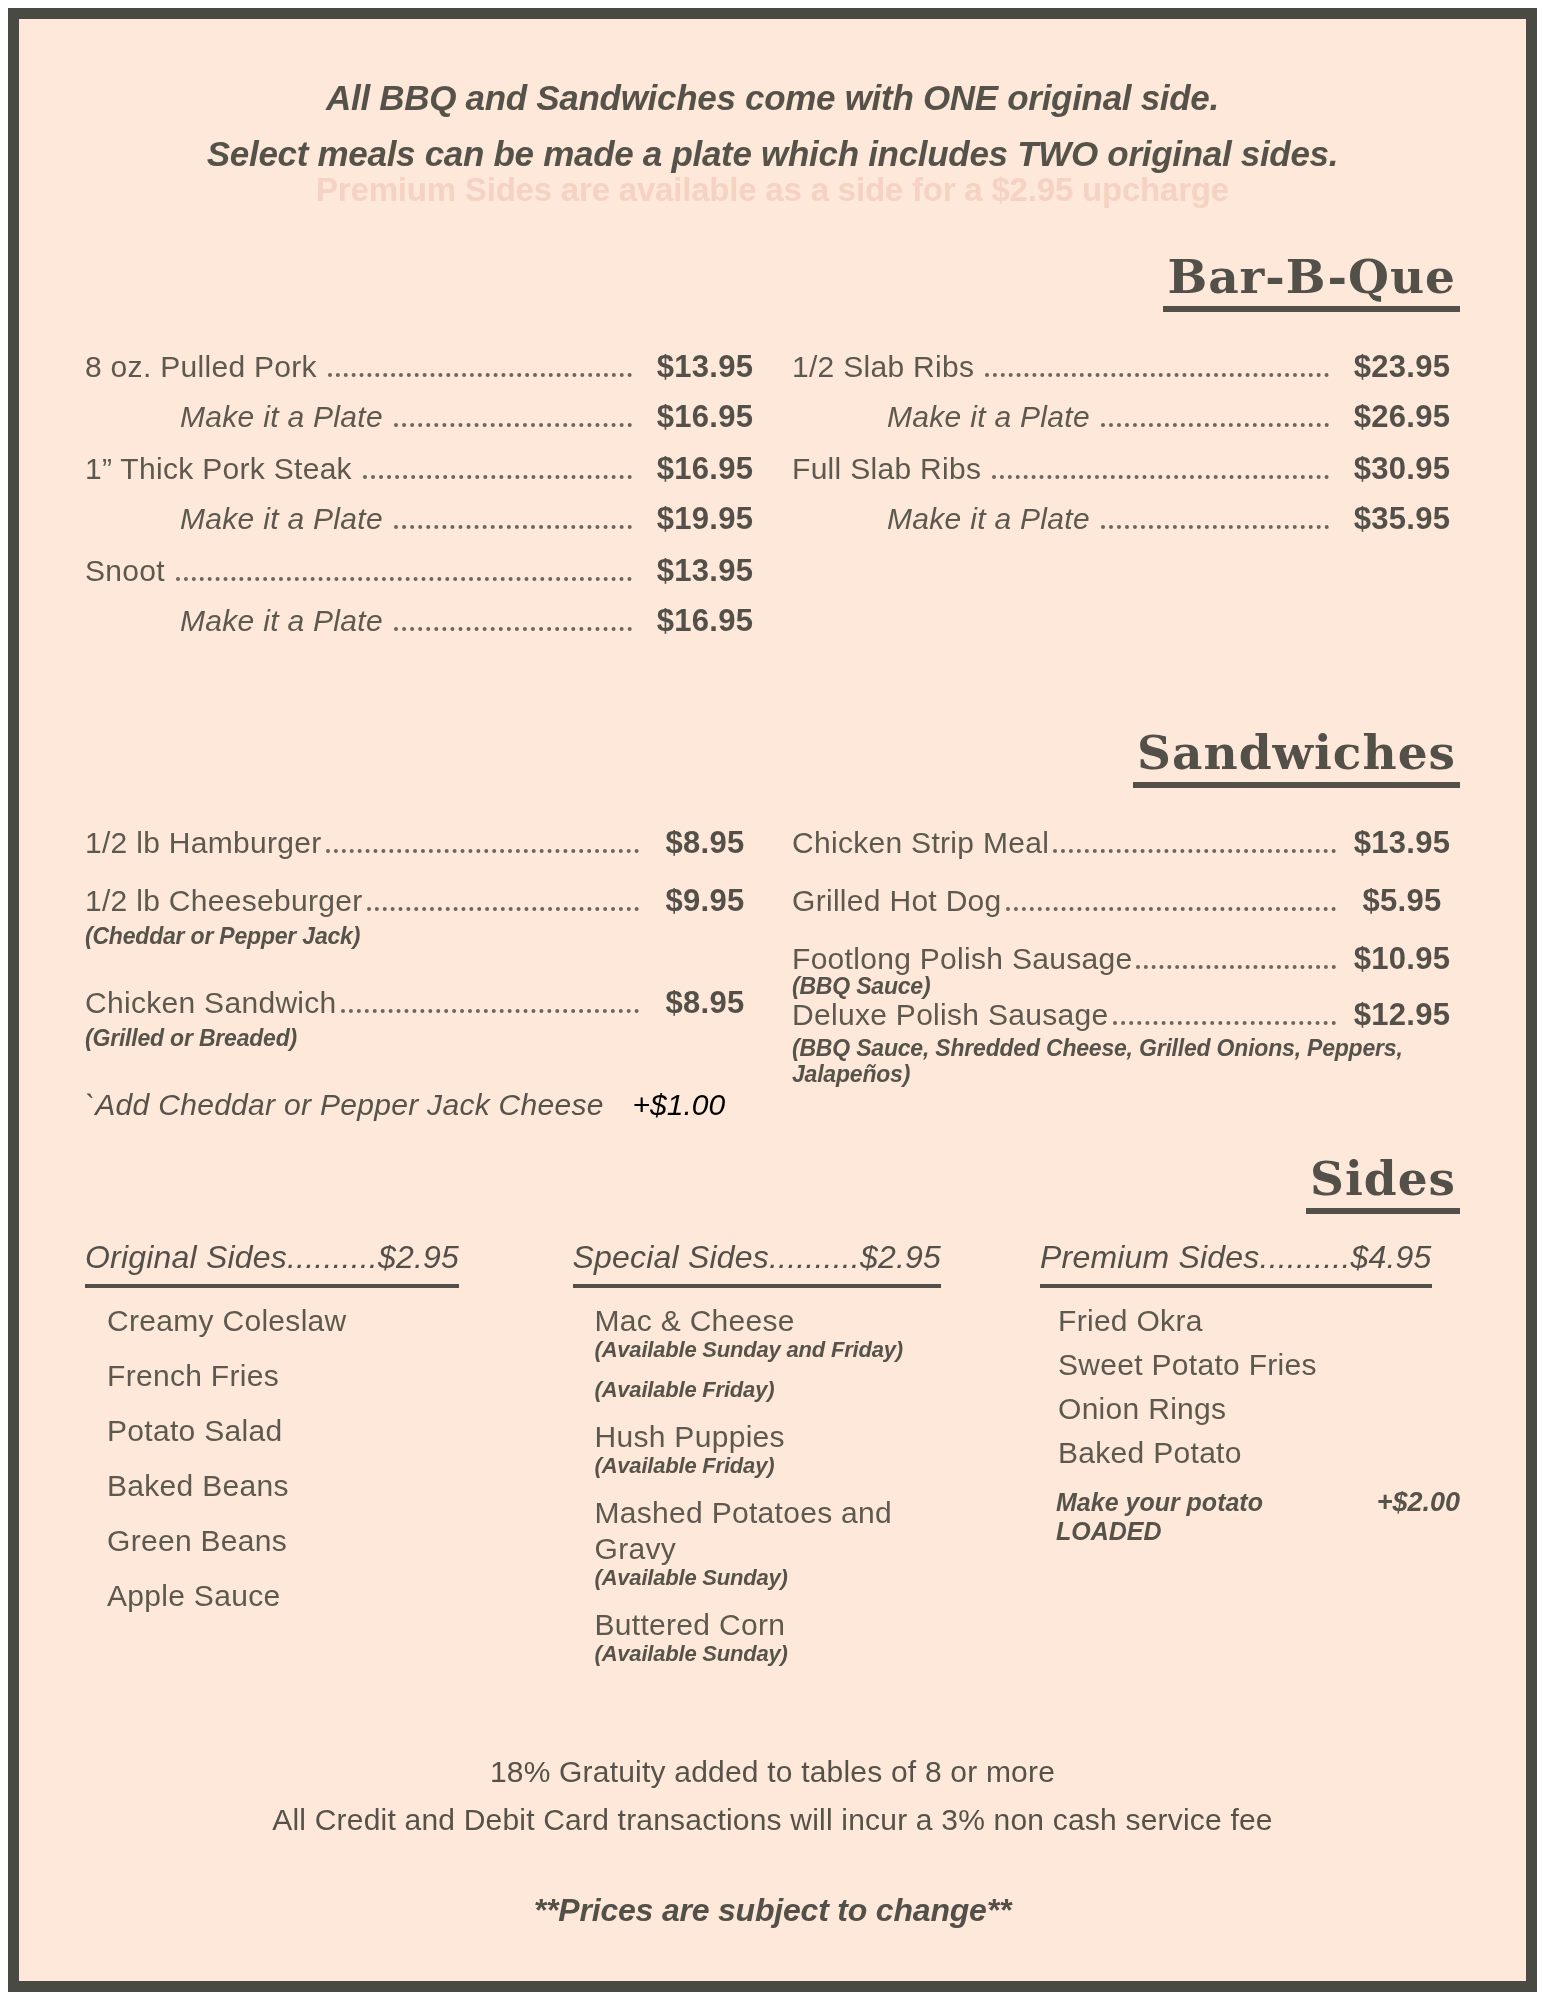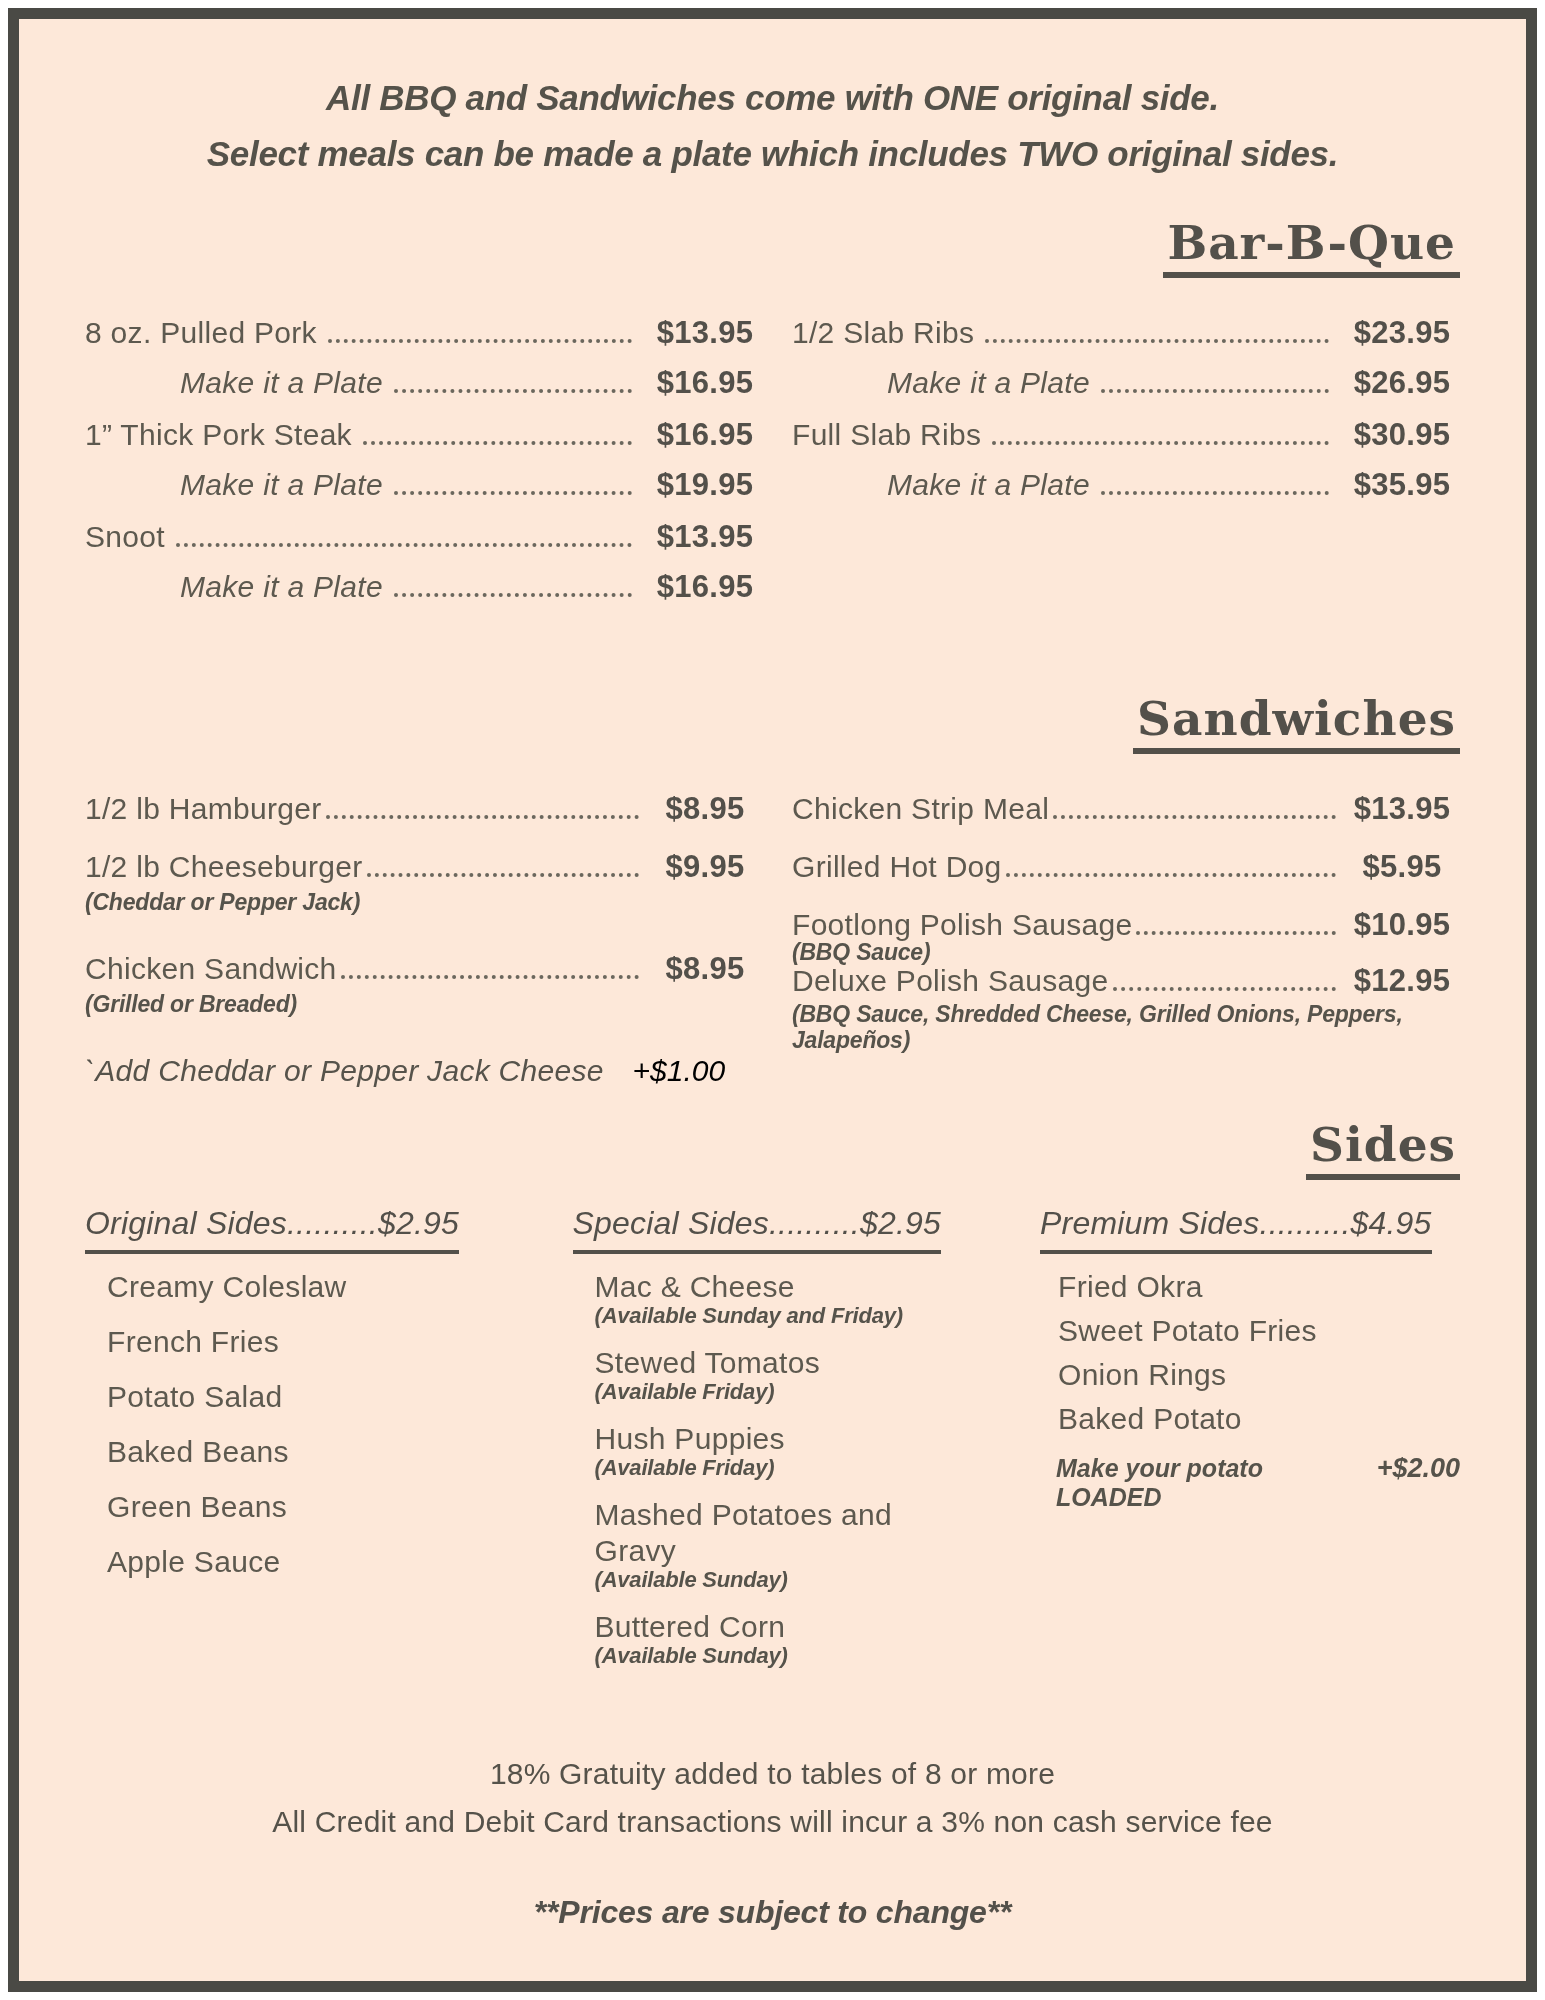--- a/index.html
+++ b/index.html
@@ -114,6 +114,7 @@
 
     <p class="intro">All BBQ and Sandwiches come with ONE original side.</p>
     <p class="intro">Select meals can be made a plate which includes TWO original sides.</p>
+    <p class="ghost">Premium Sides are available as a side for a $2.95 upcharge</p>
 
     <h2 class="section-title bbq-title"><span class="tspan">Bar-B-Que</span></h2>
     <div class="two-col bbq">

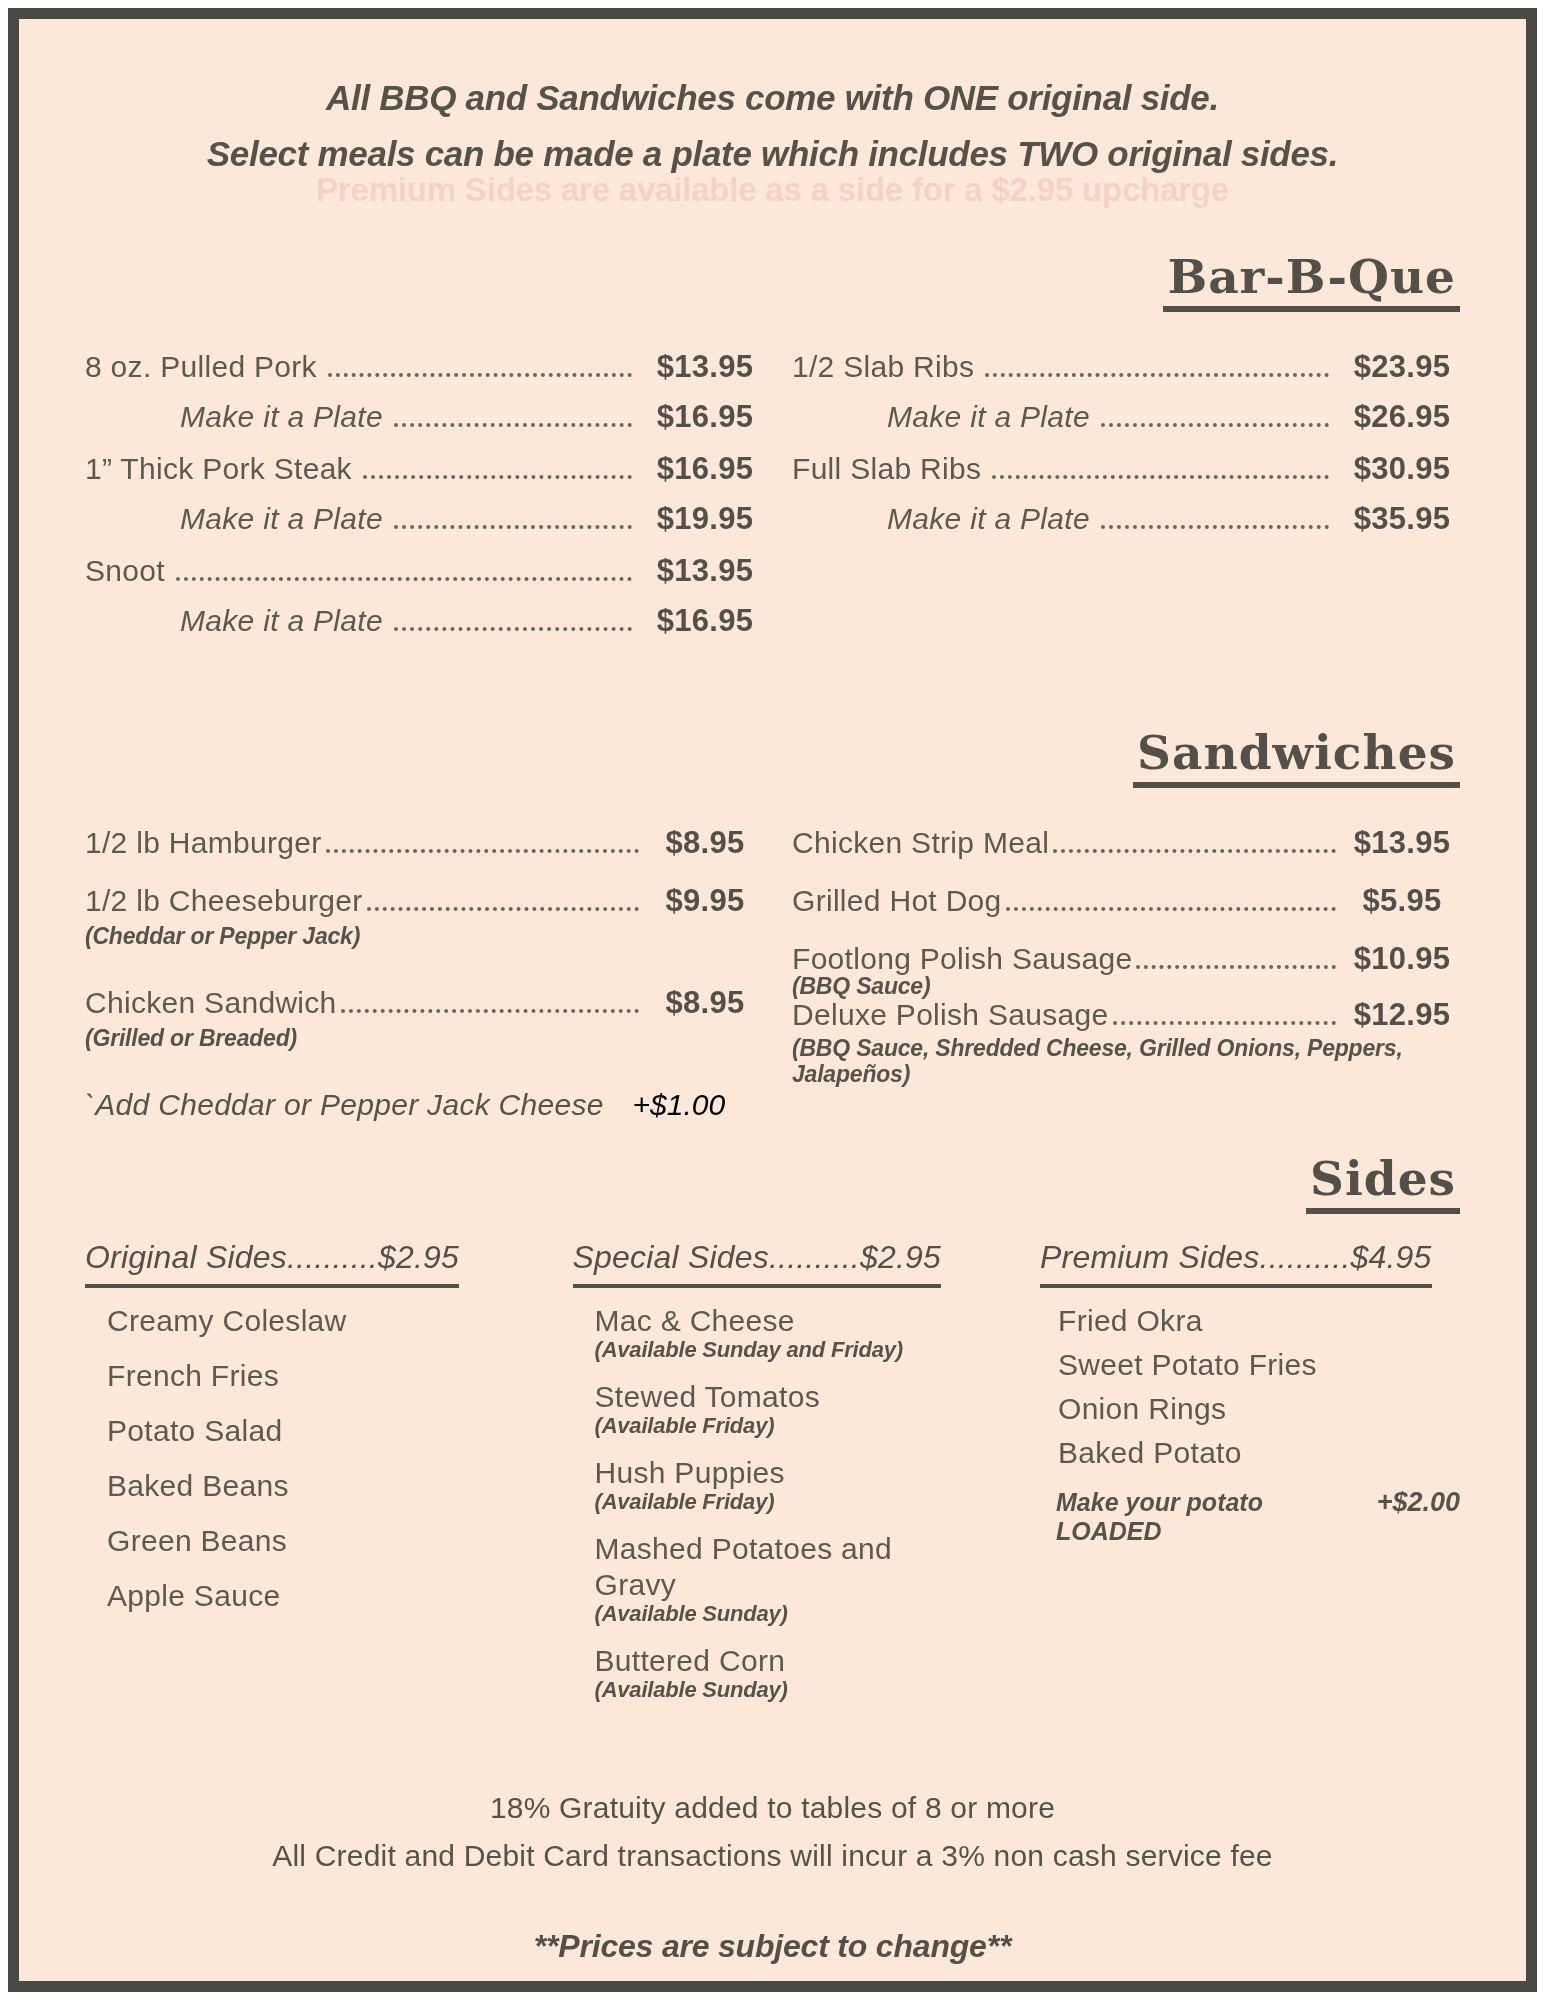--- a/index.html
+++ b/index.html
@@ -259,7 +259,6 @@
         <div class="side-items">
           <div class="side-item side-item-n">Mac &amp; Cheese</div>
           <div class="side-note">(Available Sunday and Friday)</div>
-          <div class="side-item side-item-n">Stewed Tomatos</div>
           <div class="side-note">(Available Friday)</div>
           <div class="side-item side-item-n">Hush Puppies</div>
           <div class="side-note">(Available Friday)</div>

